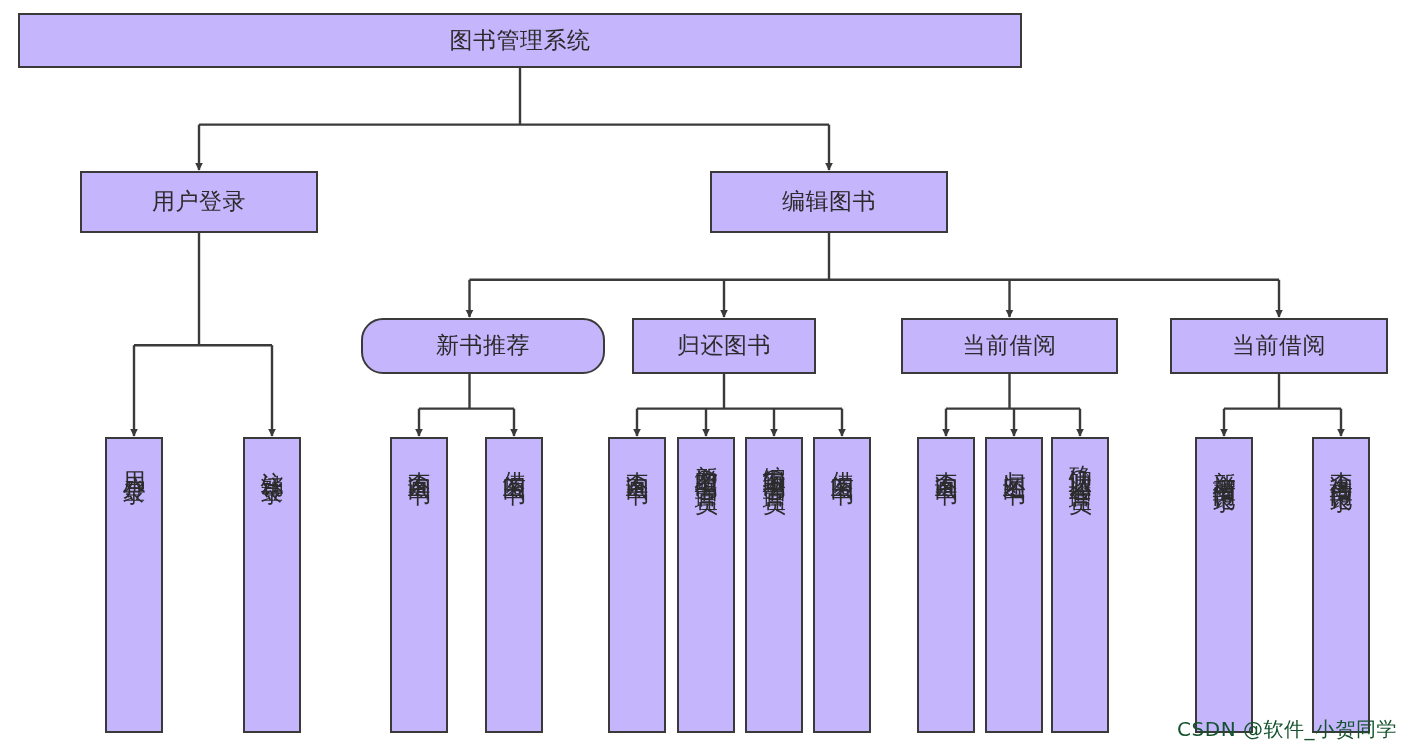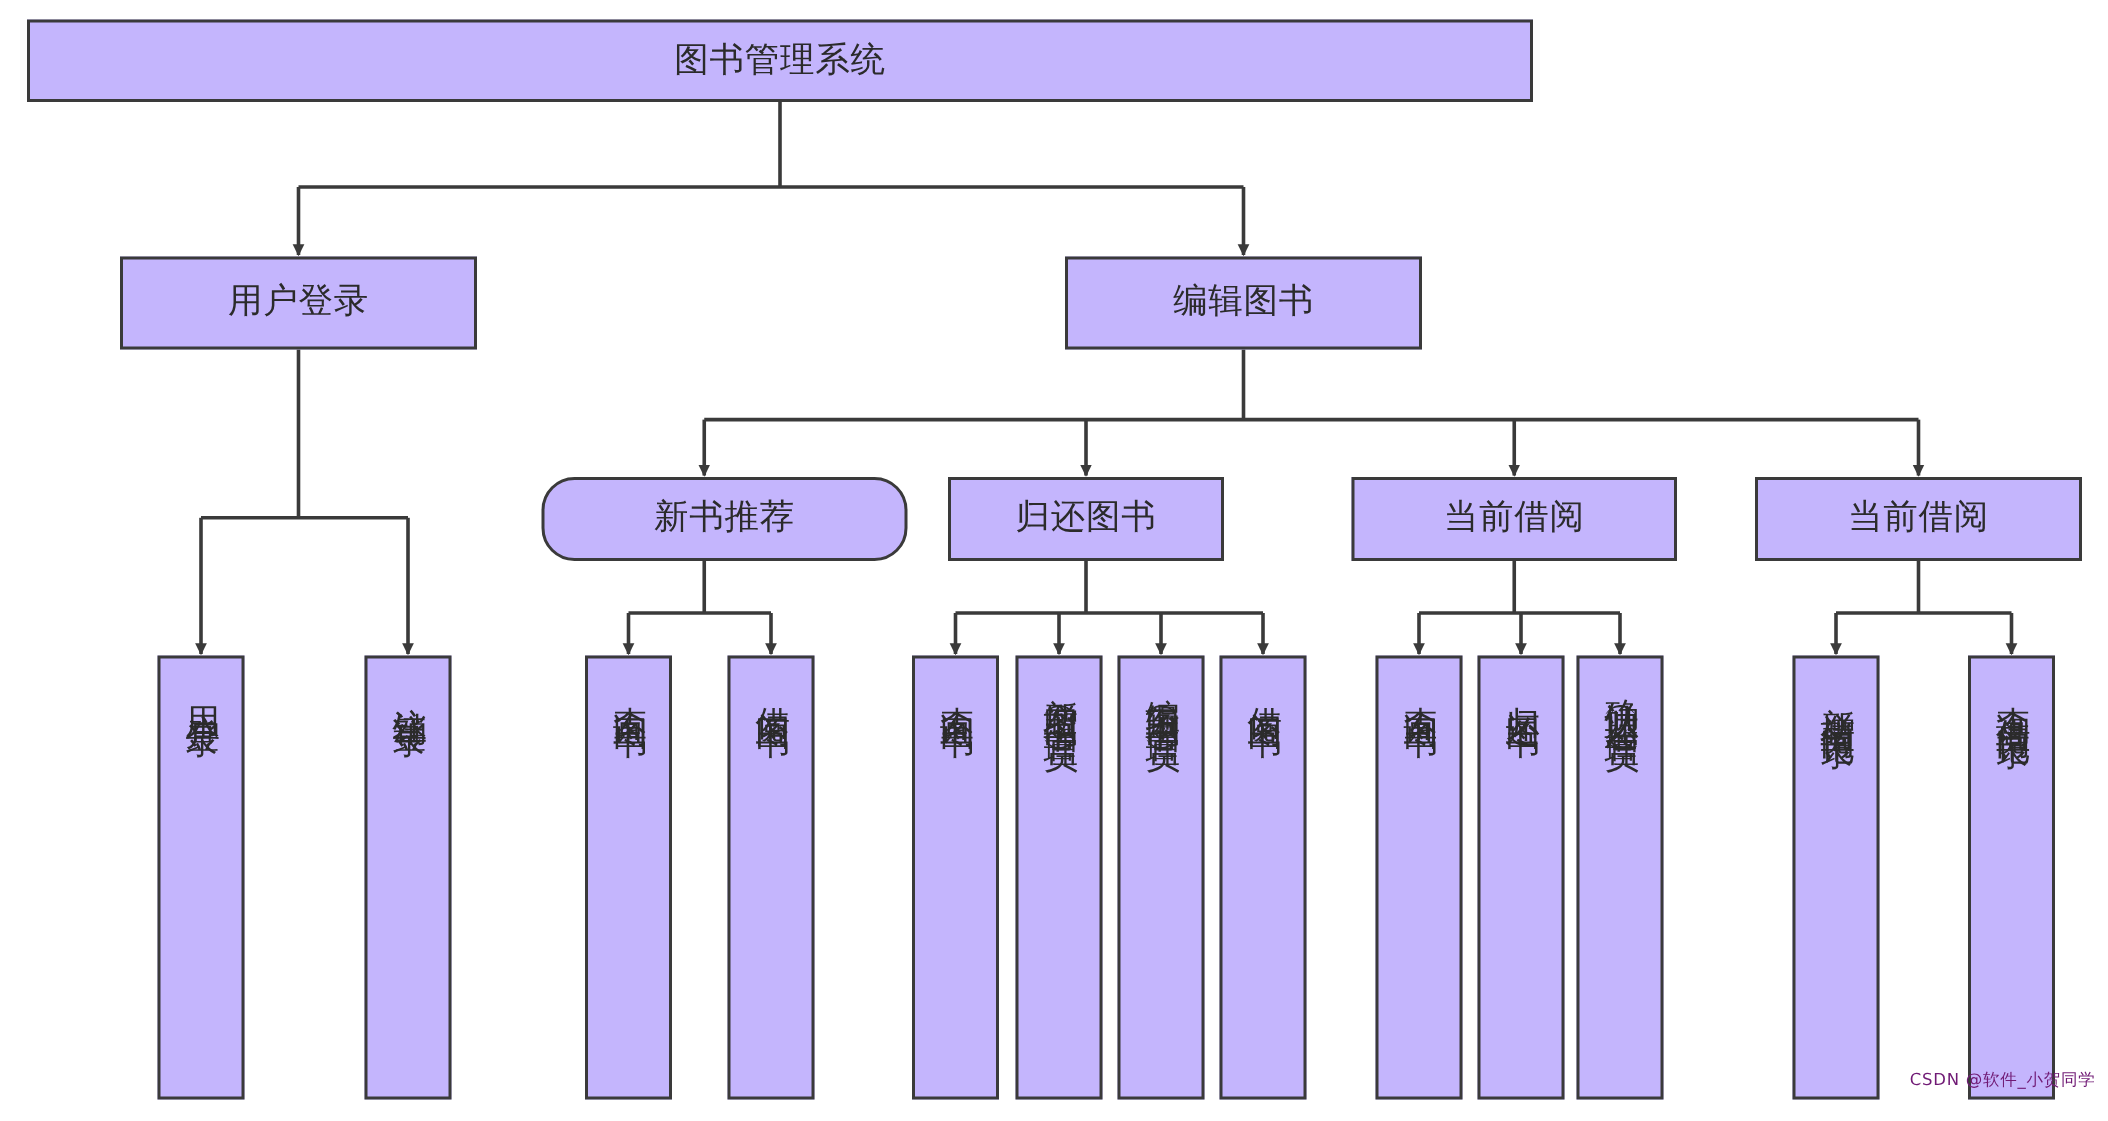--- a/index.html
+++ b/index.html
@@ -61,9 +61,9 @@
   .watermark {
     position: absolute;
     right: 8px;
-    bottom: 20px;
-    font-size: 11px;
-    color: #701a75;
+    bottom: 4px;
+    font-size: 20px;
+    color: #14532d;
     letter-spacing: 0.5px;
     user-select: none;
   }

